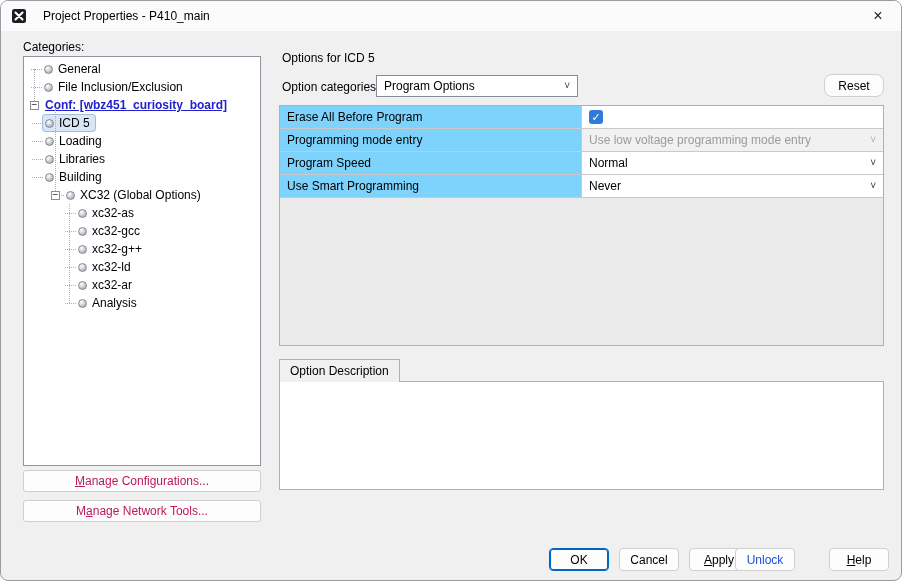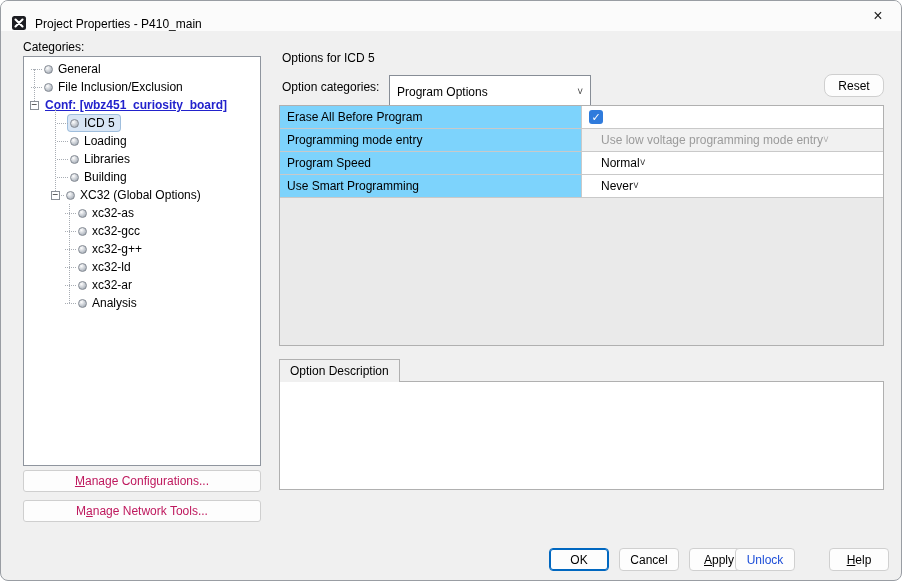--- a/index.html
+++ b/index.html
@@ -7,7 +7,7 @@
   .window{position:relative;width:902px;height:581px;background:#f0f0f0;border:1px solid #999da3;border-radius:8px;overflow:hidden;font-size:12px;color:#000}
 
   
-  .titlebar{position:absolute;left:0;top:0;right:0;height:30px;background:#fbfbfb;display:flex;align-items:flex-end;padding-left:10px;gap:8px}
+  .titlebar{position:absolute;left:0;top:0;right:0;height:30px;background:#fbfbfb;display:flex;align-items:center;padding-left:10px;gap:16px}
   .app-icon svg{display:block}
   .title{font-size:12px}
   .close{position:absolute;right:0;top:0;width:46px;height:30px;border:none;background:transparent;font-size:16px;color:#1a1a1a;display:flex;align-items:center;justify-content:center;font-family:inherit}

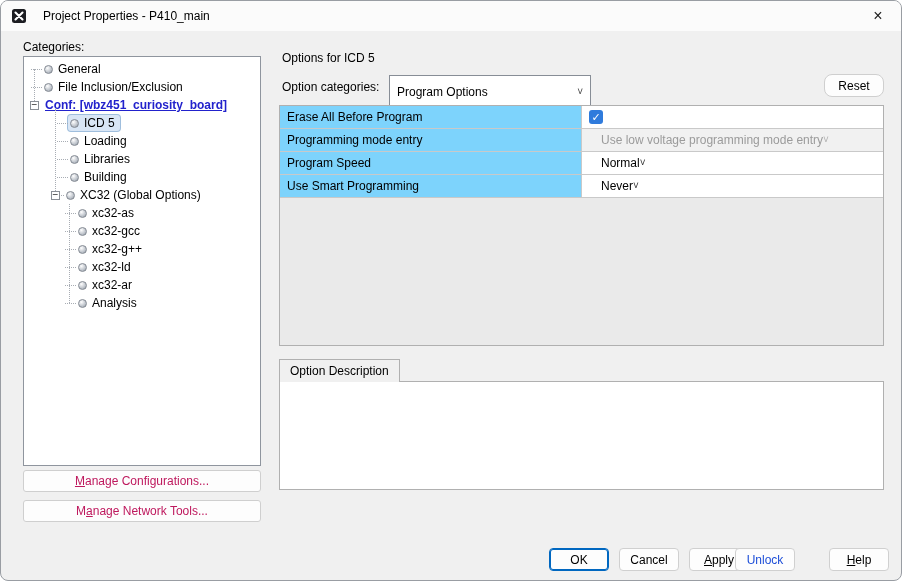--- a/index.html
+++ b/index.html
@@ -38,7 +38,7 @@
   .opts-title{position:absolute;left:281px;top:50px}
   .optcat-label{position:absolute;left:281px;top:79px}
   .combo{display:flex;align-items:center;justify-content:space-between}
-  .optcat{position:absolute;left:388px;top:74px;width:202px;height:22px;background:#fff;border:1px solid #878d96;padding:16px 7px}
+  .optcat{position:absolute;left:375px;top:74px;width:202px;height:22px;background:#fff;border:1px solid #878d96;padding:4px 7px}
   .chev{font-size:10px;color:#444;line-height:1}
   .reset-btn{position:absolute;left:823px;top:73px;width:60px;height:23px;background:#fdfdfd;border:1px solid #cfcfcf;border-radius:8px;font-family:inherit;font-size:12px;color:#000}
 

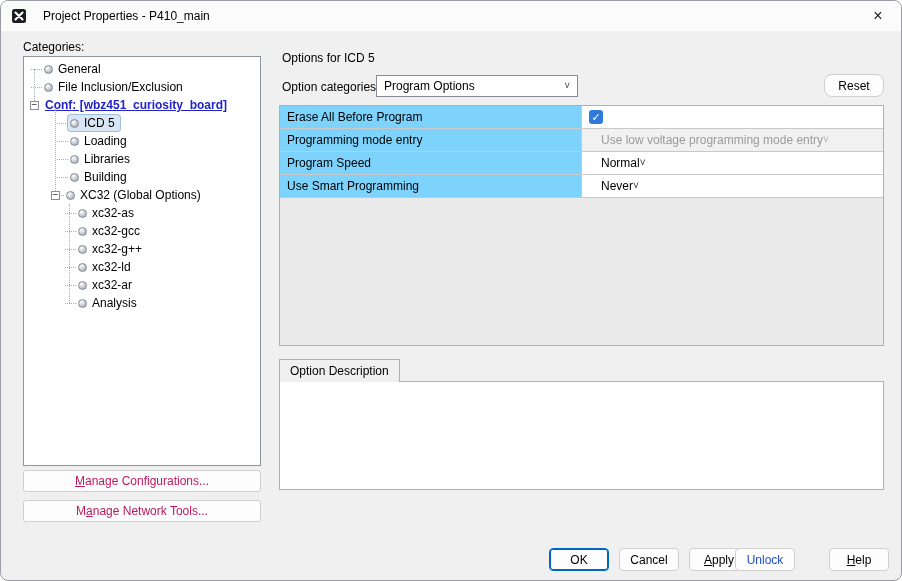--- a/index.html
+++ b/index.html
@@ -17,7 +17,7 @@
   .tree-box{position:absolute;left:22px;top:55px;width:238px;height:410px;background:#fff;border:1px solid #8f959e;padding-top:3px;overflow:hidden}
   .tree-row{height:18px;display:flex;align-items:center;white-space:nowrap}
   .level-1{padding-left:18px}
-  .level-2{padding-left:44px}
+  .level-2{padding-left:19px}
   .level-2.has-handle{padding-left:27px}
   .level-3{padding-left:52px}
   .conf-row{padding-left:6px}

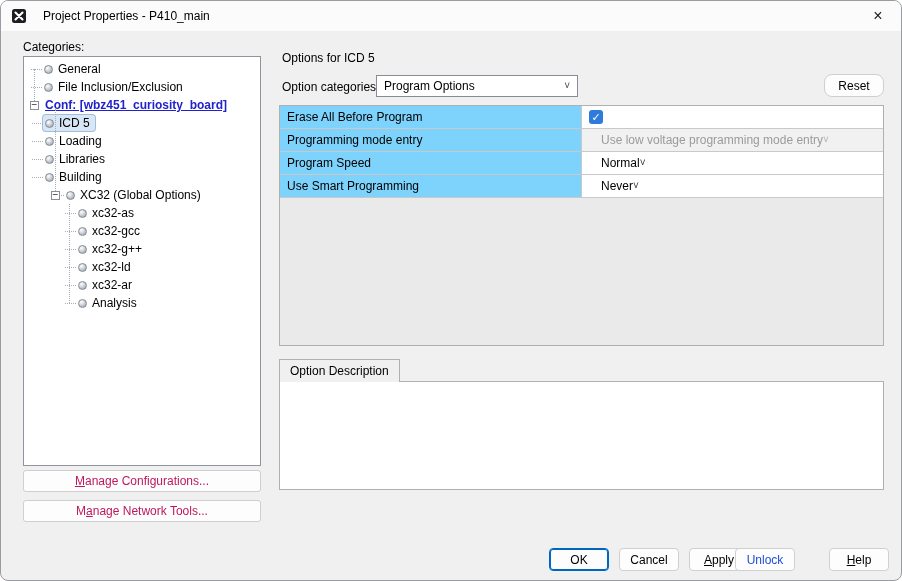--- a/index.html
+++ b/index.html
@@ -48,7 +48,7 @@
   .opt-value{flex:1;display:flex;align-items:center}
   .cell-check{background:#fff;padding-left:7px}
   .checkbox{width:14px;height:14px;border-radius:3px;background:var(--checkbox_blue,#2f7bdc);color:#fff;font-size:11px;line-height:14px;text-align:center}
-  .cell-combo{background:#fff;padding:0 19px;}
+  .cell-combo{background:#fff;padding:0 7px;justify-content:space-between}
   .cell-combo .chev{color:#333}
   .cell-combo.disabled{background:#f1f1f1;color:#9b9b9b}
   .cell-combo.disabled .chev{color:#b0b0b0}

